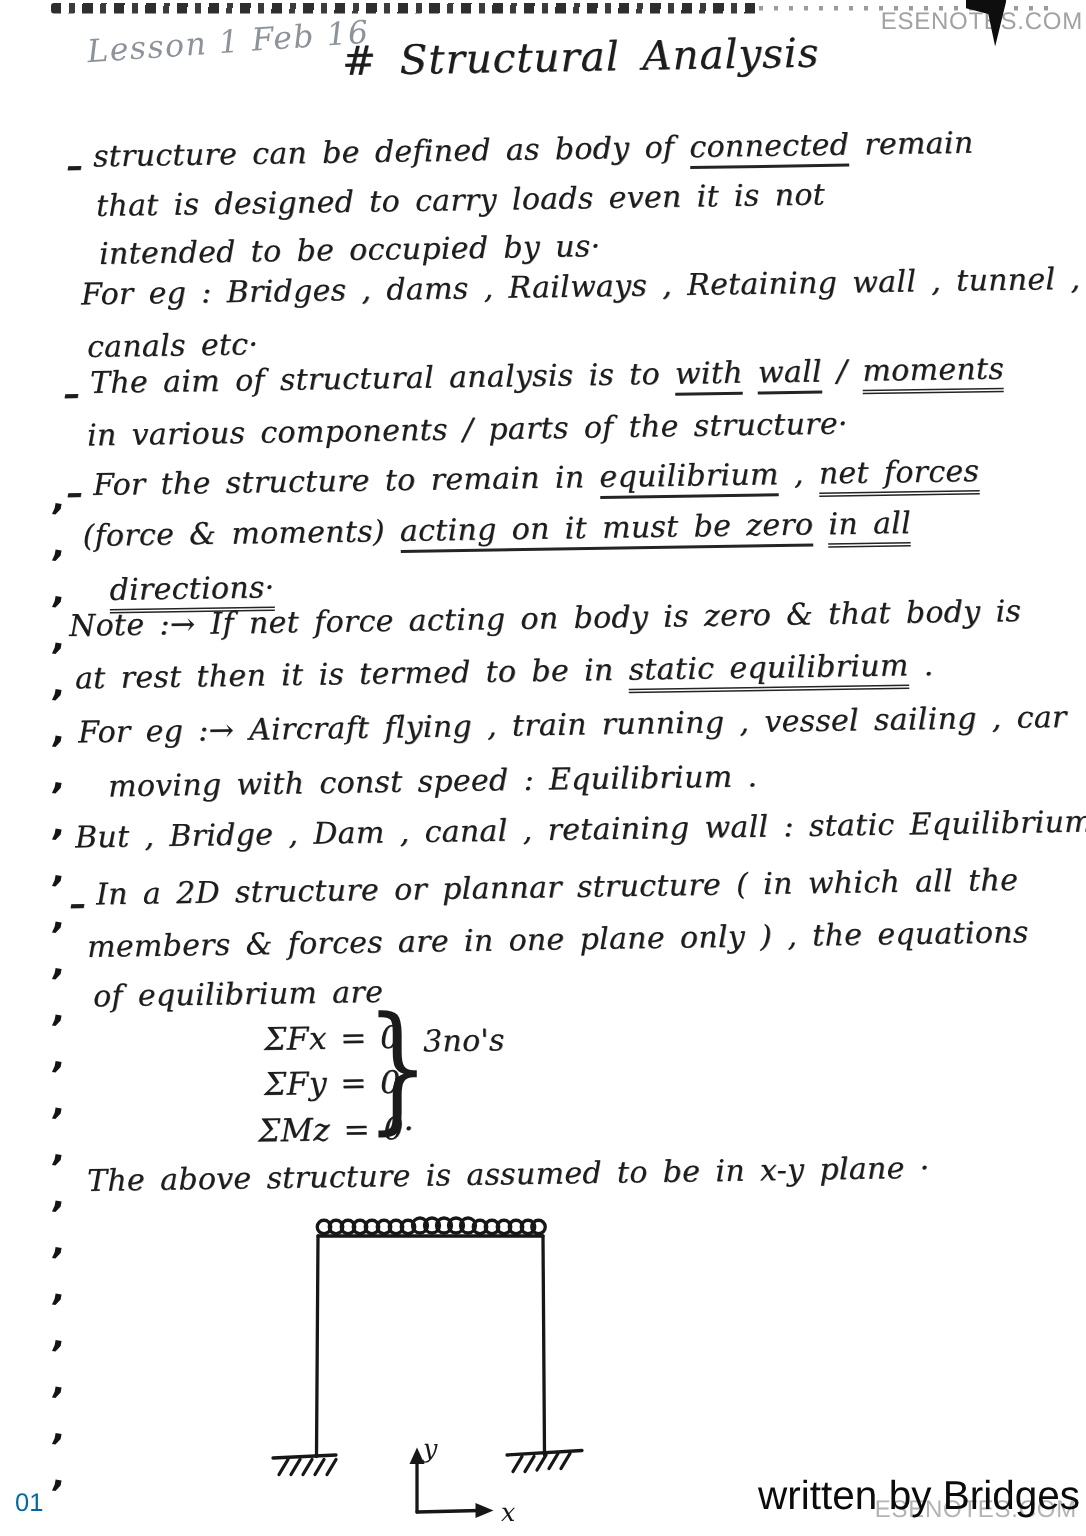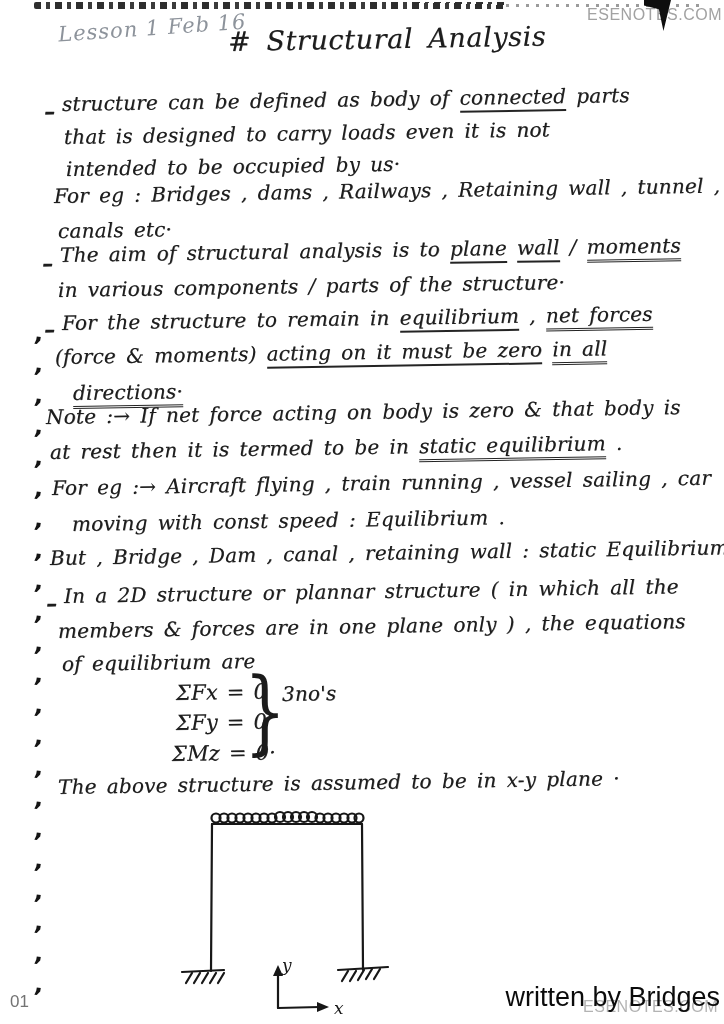--- a/index.html
+++ b/index.html
@@ -53,7 +53,7 @@
   <div class="hw title" style="left:228px;top:26px"># Structural Analysis</div>
 
   <div class="hw bullet" style="left:44px;top:98px">–</div>
-  <div class="hw" style="left:62px;top:92px"><span>structure can be defined as body of </span><span class="u">connected</span><span> parts</span></div>
+  <div class="hw" style="left:62px;top:92px"><span>structure can be defined as body of </span><span class="u">connected</span><span> remain</span></div>
   <div class="hw" style="left:64px;top:125px">that is designed to carry loads even it is not</div>
   <div class="hw" style="left:66px;top:157px">intended to be occupied by us·</div>
 

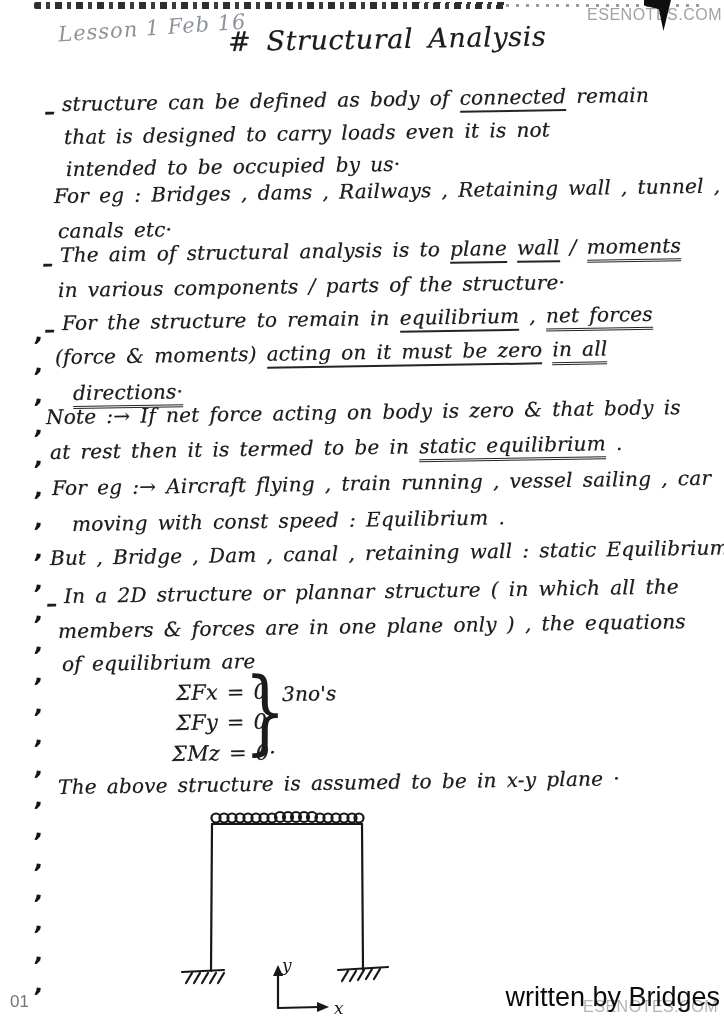--- a/index.html
+++ b/index.html
@@ -61,7 +61,7 @@
   <div class="hw" style="left:58px;top:219px">canals etc·</div>
 
   <div class="hw bullet" style="left:42px;top:250px">–</div>
-  <div class="hw" style="left:60px;top:243px"><span>The aim of structural analysis is to </span><span class="u">plane</span><span> </span><span class="u">wall</span><span> / </span><span class="uw">moments</span></div>
+  <div class="hw" style="left:60px;top:243px"><span>The aim of structural analysis is to </span><span class="u">with</span><span> </span><span class="u">wall</span><span> / </span><span class="uw">moments</span></div>
   <div class="hw" style="left:58px;top:278px">in various components / parts of the structure·</div>
 
   <div class="hw bullet" style="left:44px;top:316px">–</div>

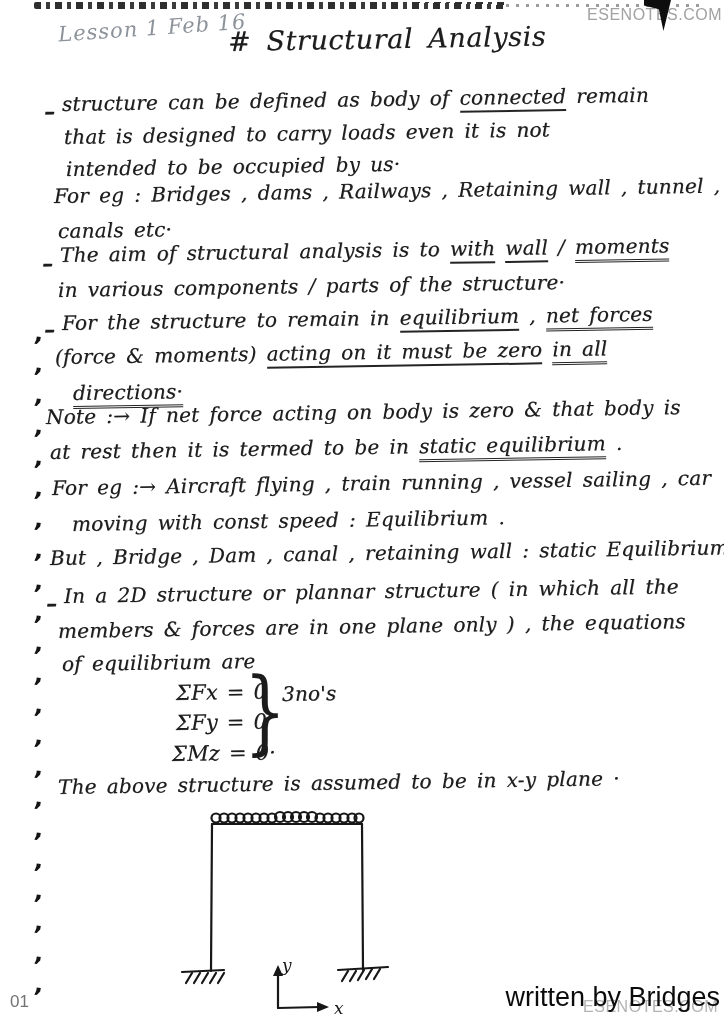--- a/index.html
+++ b/index.html
@@ -31,7 +31,7 @@
   .tick{height:31px;font-family:"DejaVu Sans",sans-serif;font-weight:bold;font-size:23px;
         color:#141414;transform:rotate(10deg);line-height:18px;}
   .pagenum{position:absolute;left:10px;top:992px;font-family:"Liberation Sans",sans-serif;
-           font-size:17px;color:#737373;}
+           font-size:17px;color:#0369a1;}
   .credit{position:absolute;right:4px;top:982px;font-family:"Liberation Sans",sans-serif;
           font-size:27px;color:#0b0b0b;z-index:3;}
   .wm-bottom{position:absolute;right:6px;top:998px;font-family:"Liberation Sans",sans-serif;

